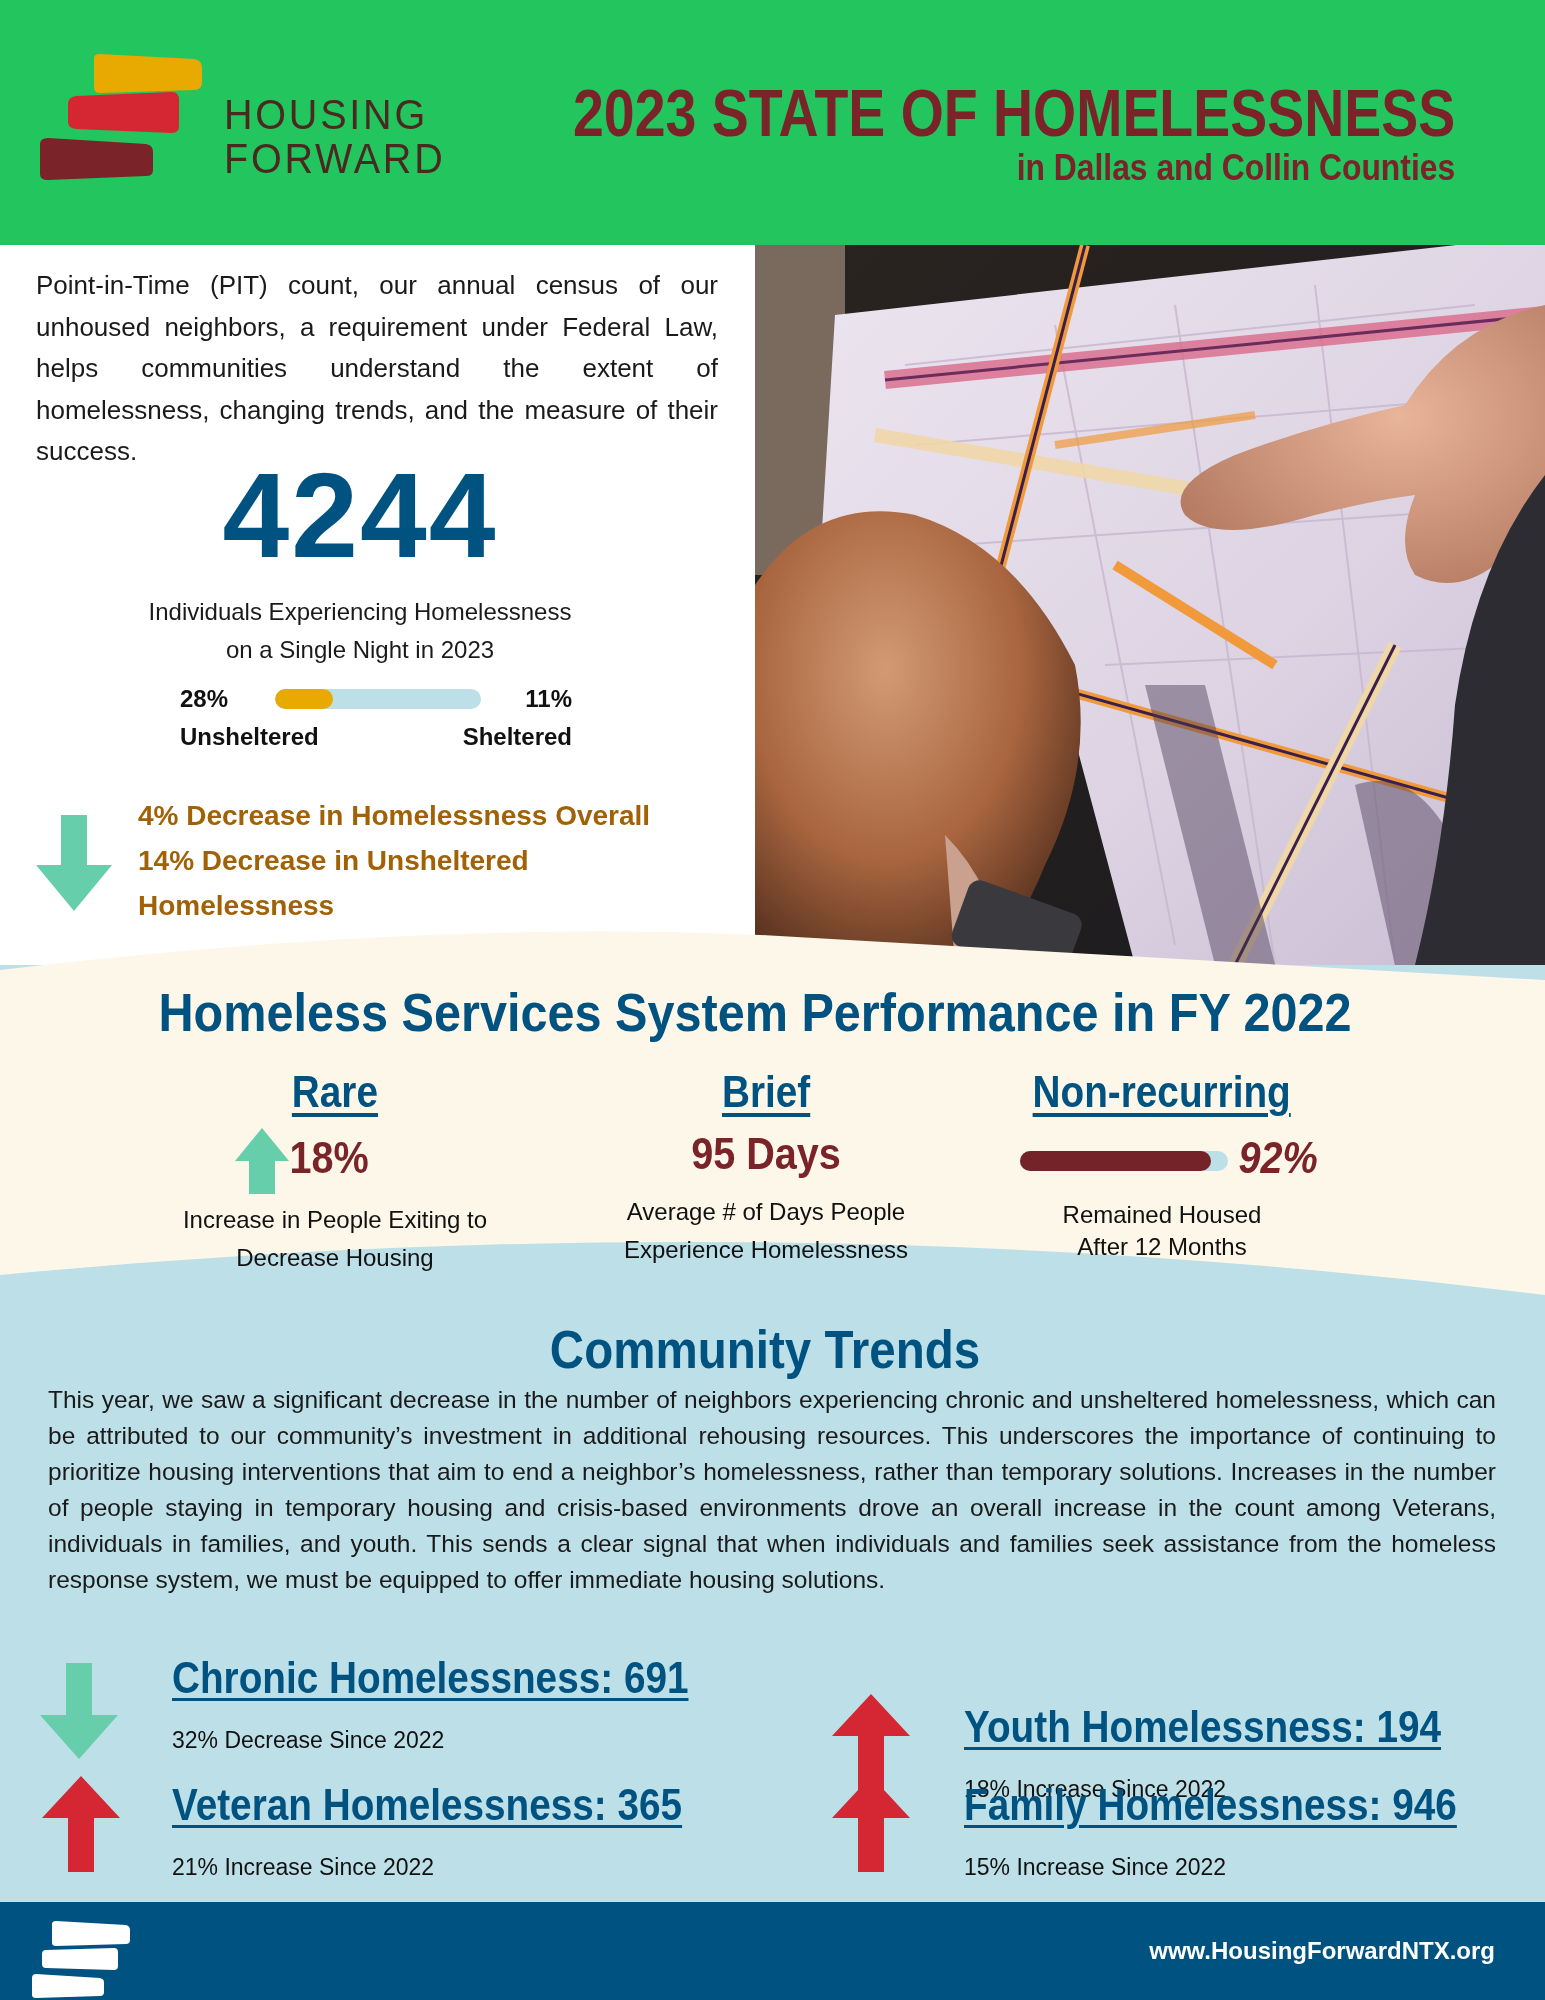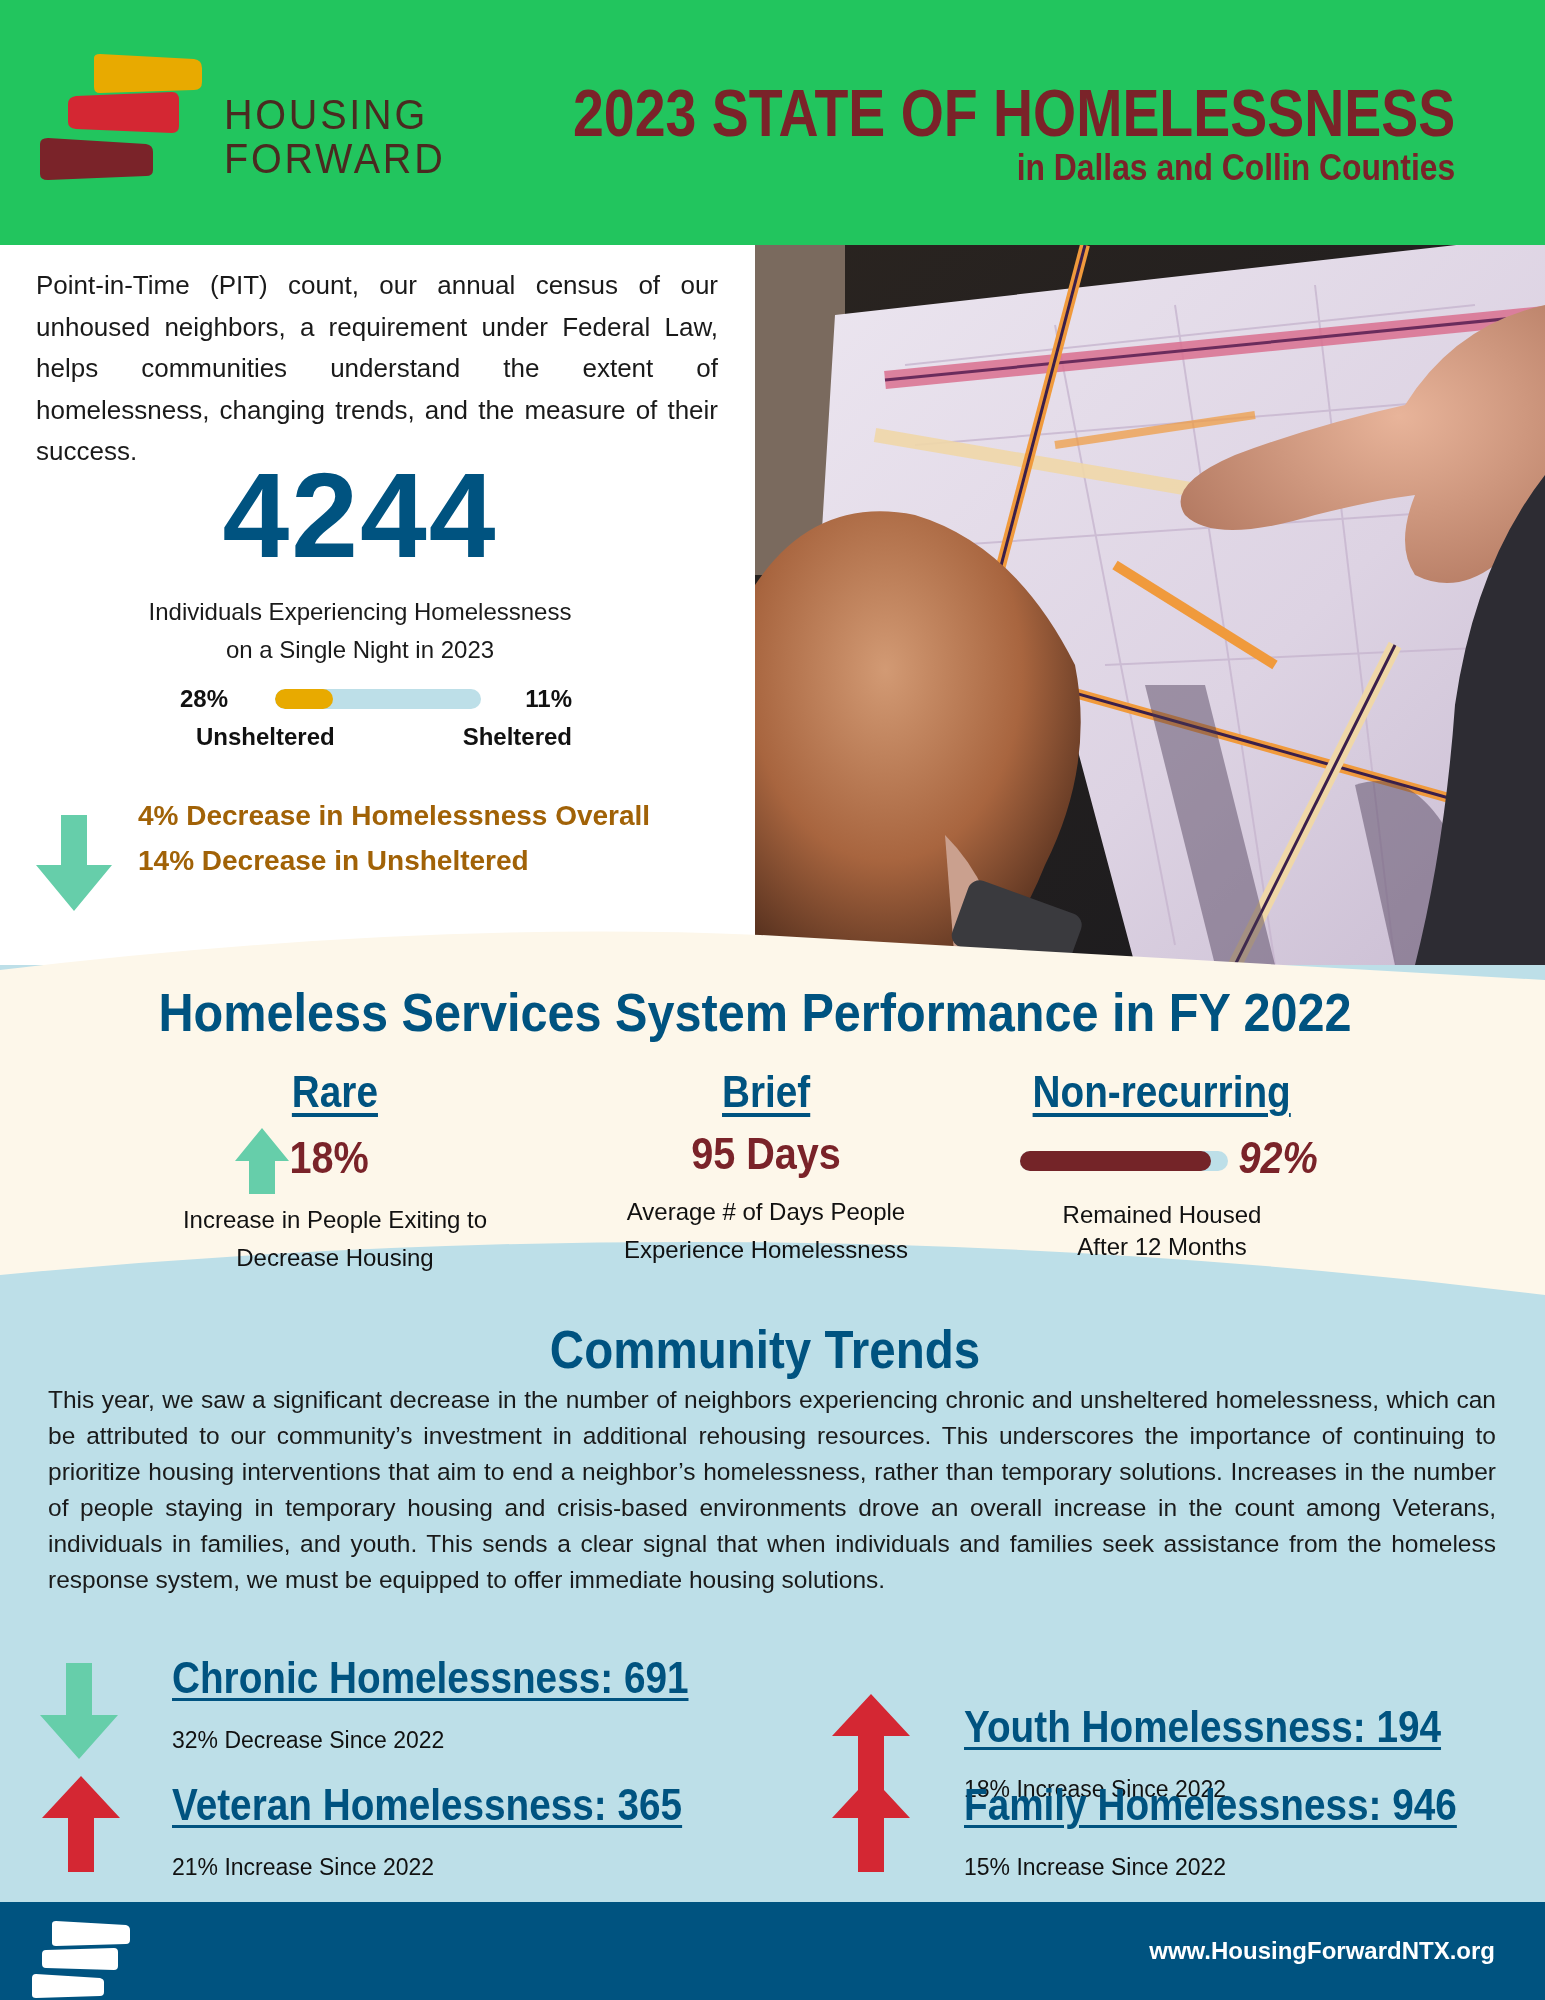--- a/index.html
+++ b/index.html
@@ -70,7 +70,7 @@
   .split-lbl-left, .split-lbl-right {
     position: absolute; top: 38px; font-weight: bold; font-size: 24px; color: #111;
   }
-  .split-lbl-left { left: 16px; }
+  .split-lbl-left { left: 0; }
   .split-lbl-right { right: 8px; }
   .split-bar {
     position: absolute; left: 95px; top: 4px; width: 206px; height: 20px;

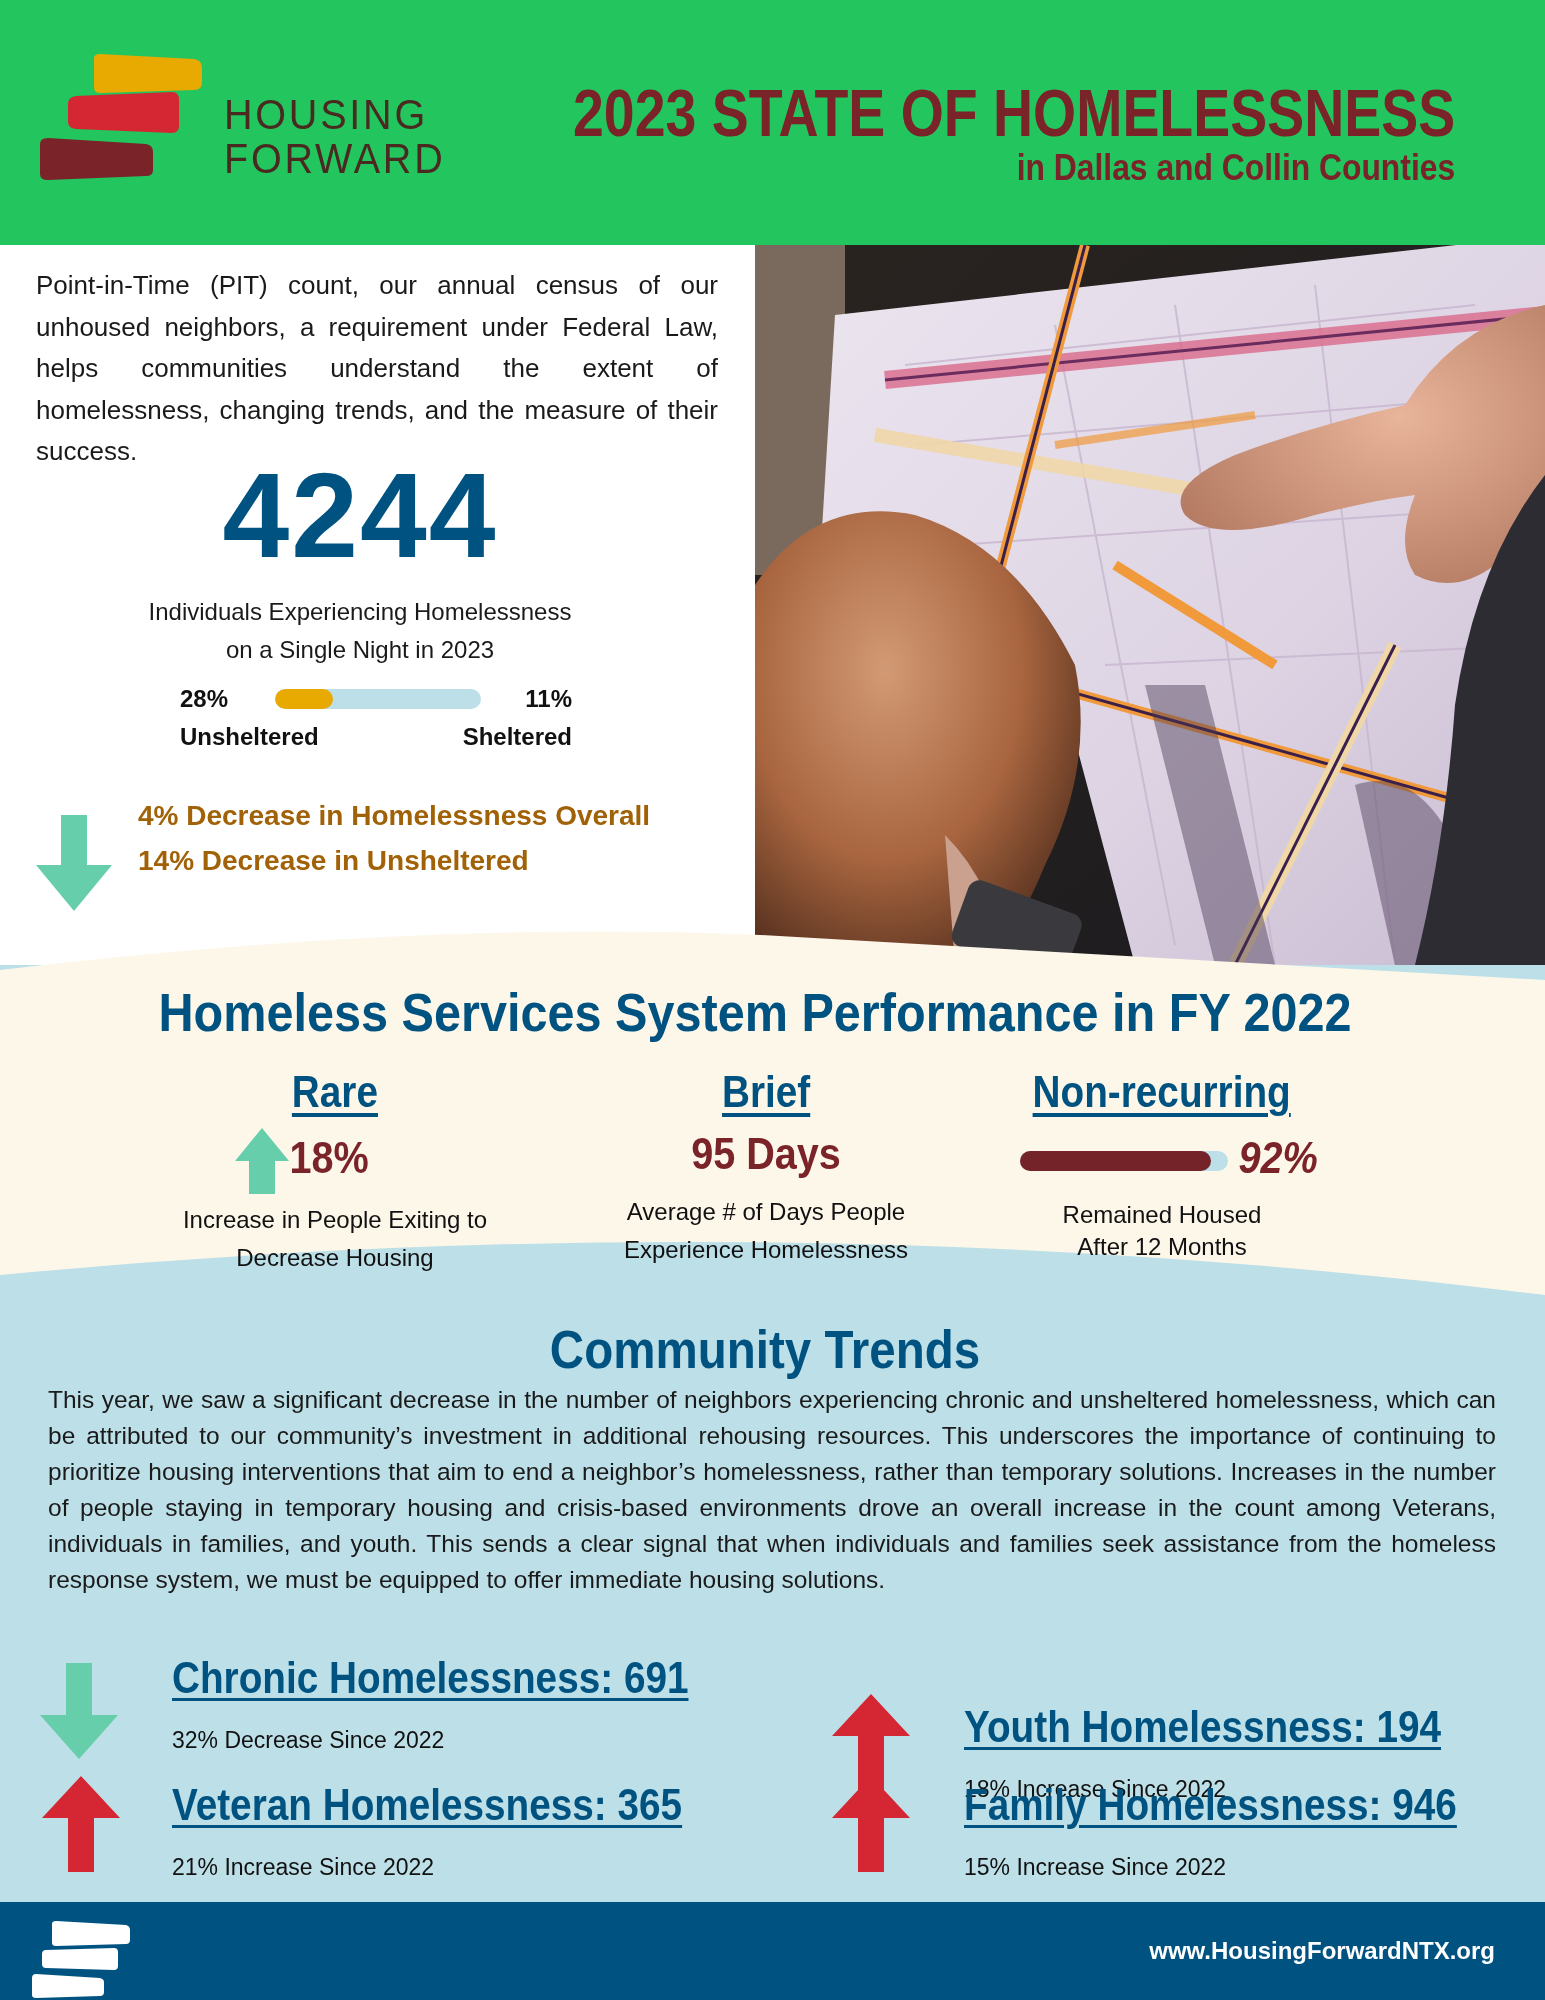--- a/index.html
+++ b/index.html
@@ -220,6 +220,7 @@
     <div class="decrease-lines">
       <div>4% Decrease in Homelessness Overall</div>
       <div>14% Decrease in Unsheltered</div>
+      <div>Homelessness</div>
     </div>
   </div>
 </div>

